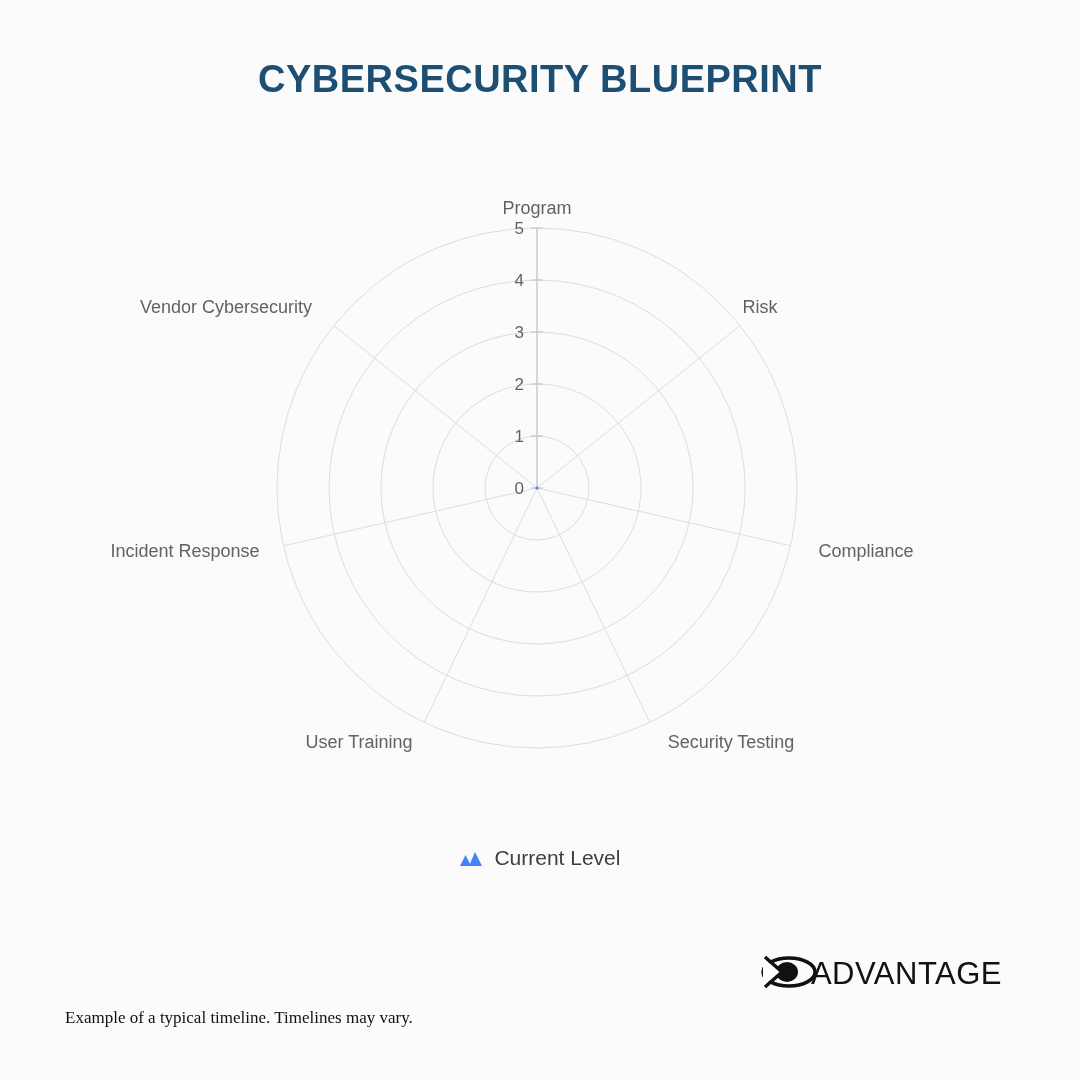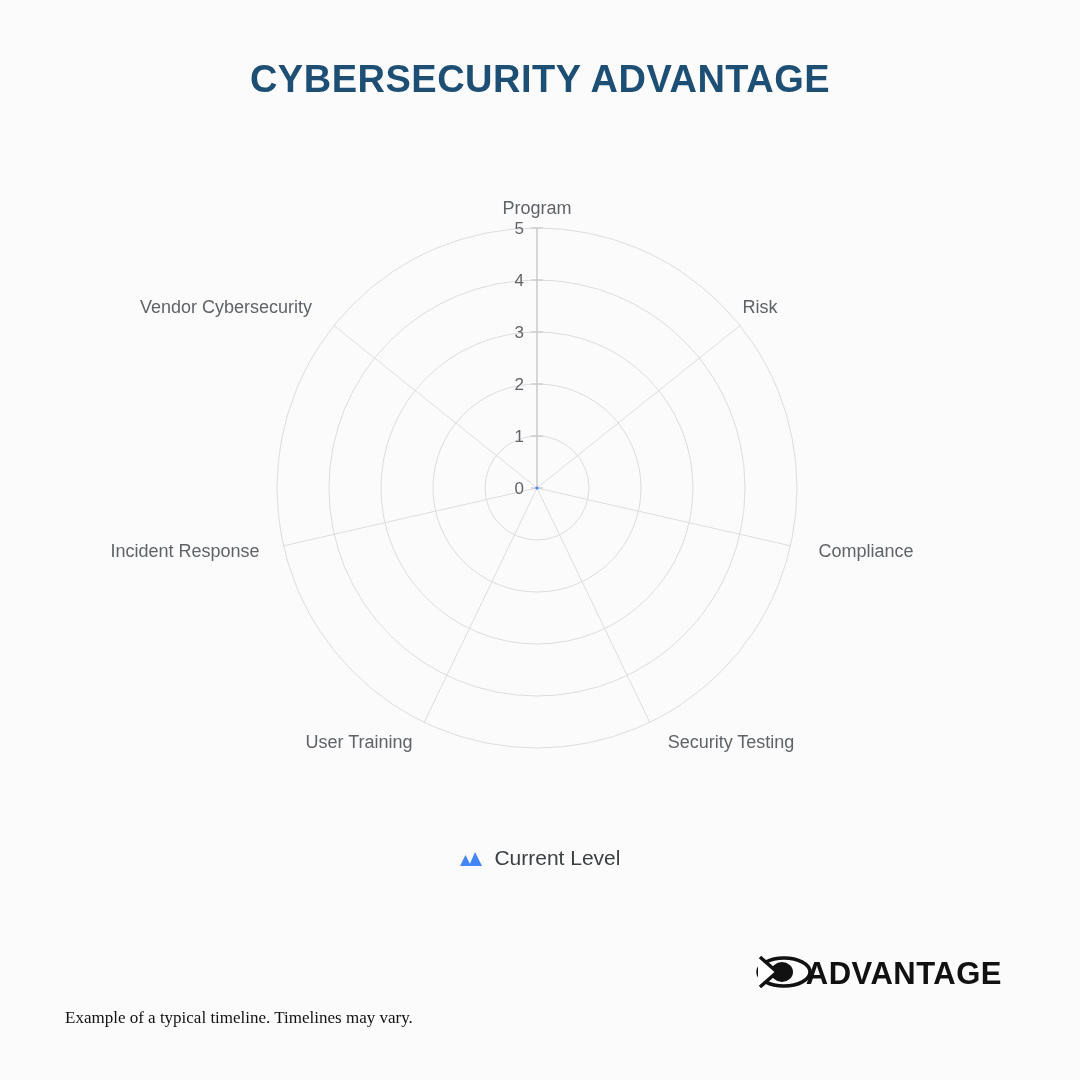--- a/index.html
+++ b/index.html
@@ -98,7 +98,7 @@
 
 <div class="page">
 
-  <div class="title">CYBERSECURITY ADVANTAGE</div>
+  <div class="title">CYBERSECURITY BLUEPRINT</div>
 
   <div class="chart-wrap">
     <svg class="radar" width="1080" height="680" viewBox="0 0 1080 680">

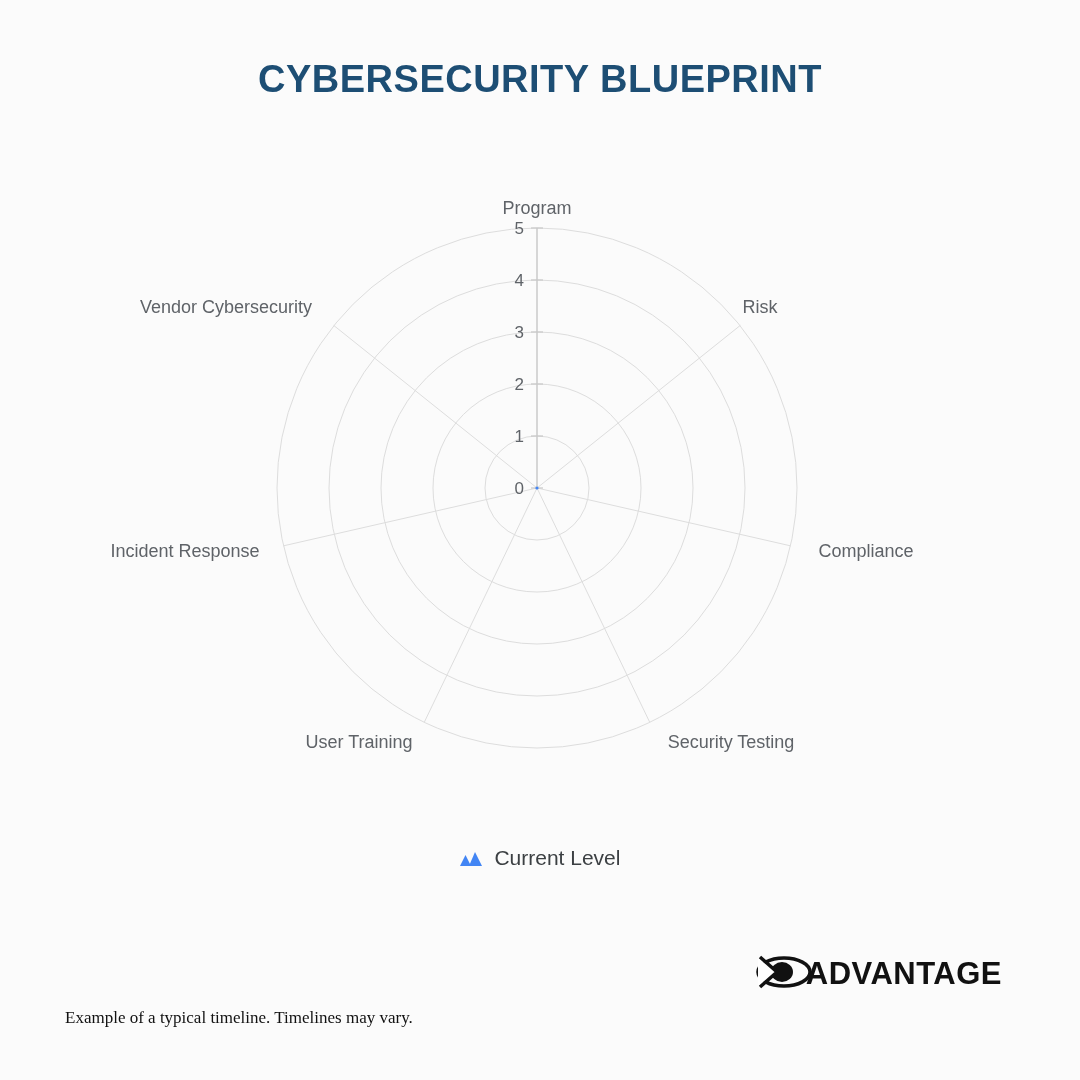--- a/index.html
+++ b/index.html
@@ -86,7 +86,7 @@
   }
   .logo-text {
     font-family: "Liberation Sans", sans-serif;
-    font-weight: bold;
+    font-weight: normal;
     font-size: 31px;
     letter-spacing: 0.5px;
     color: #111111;

